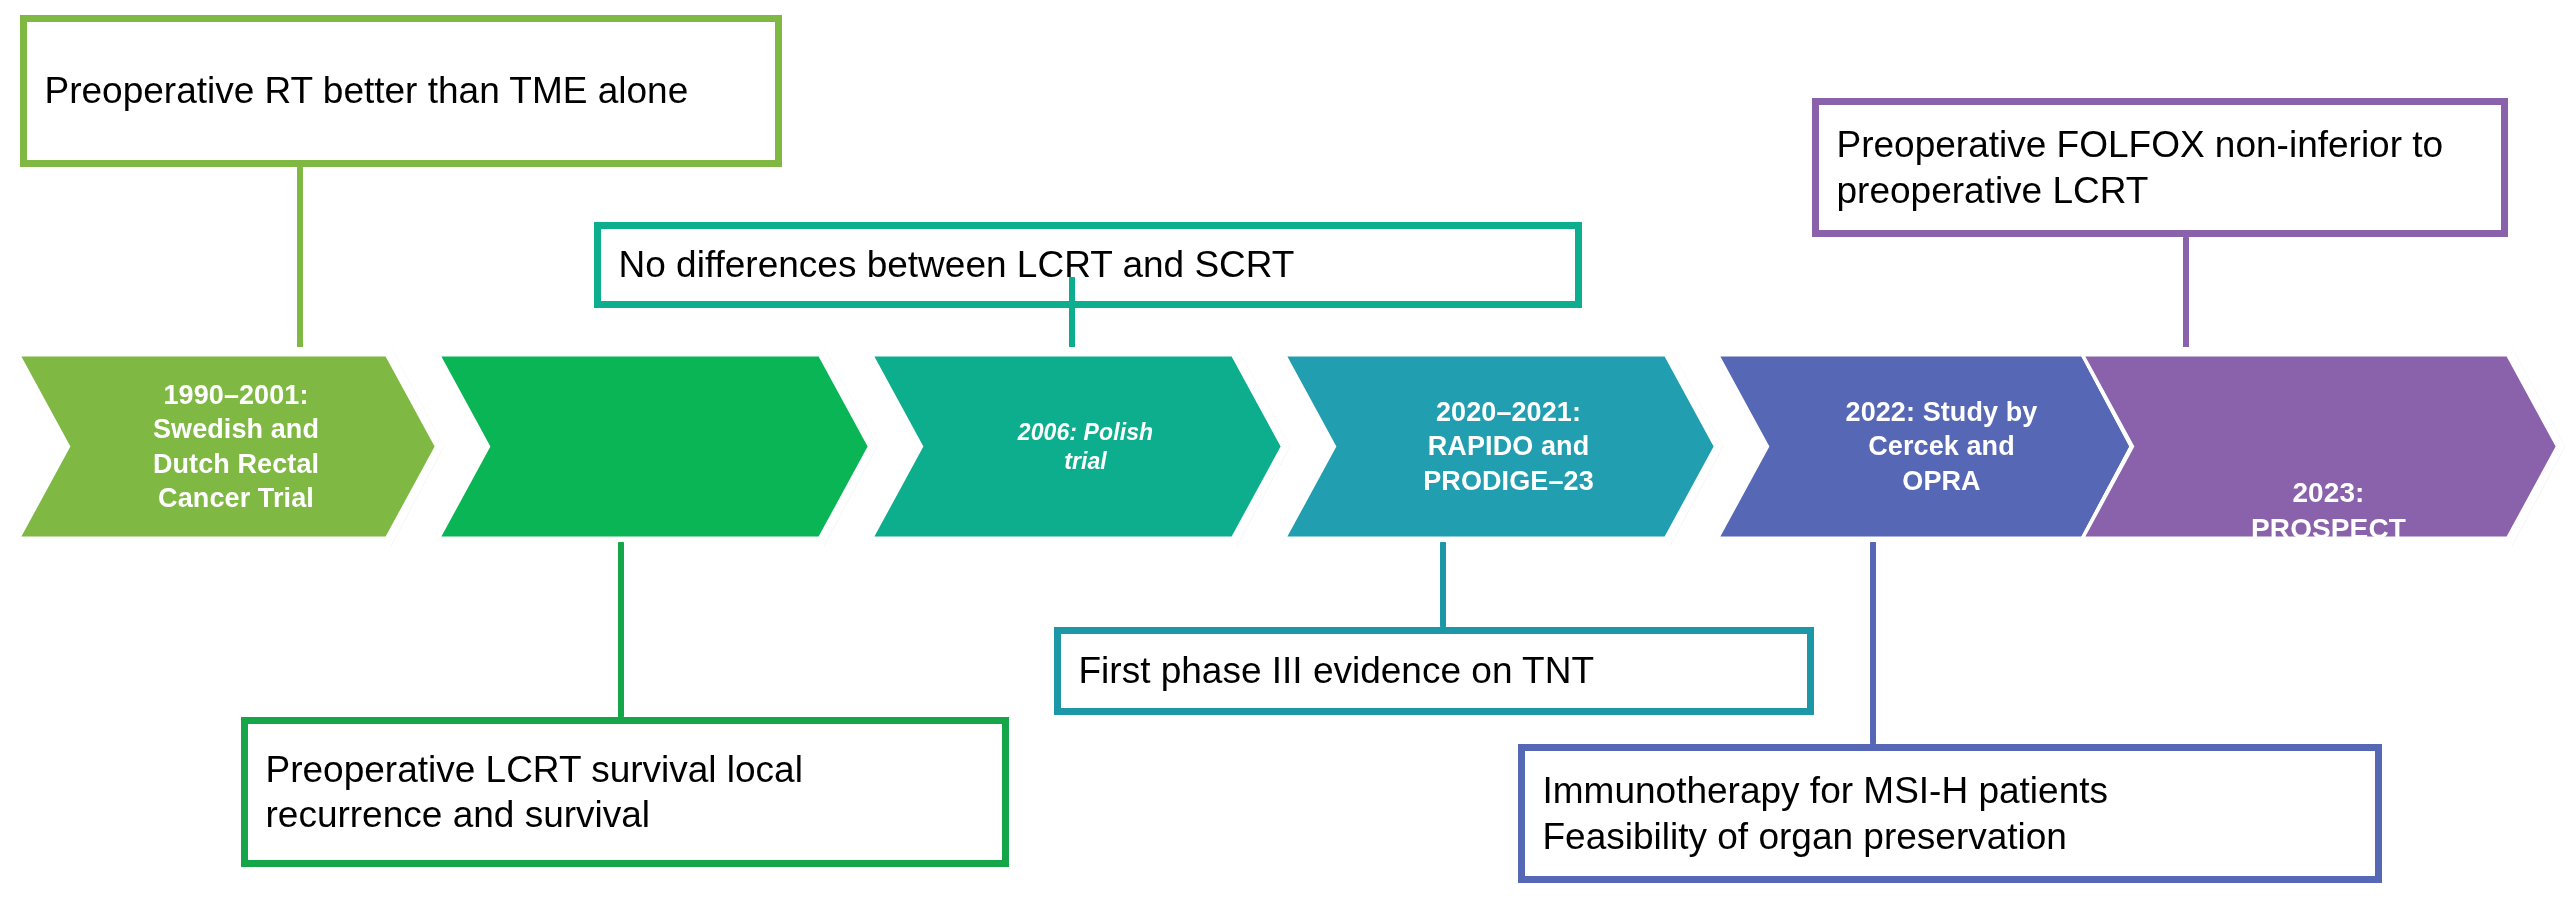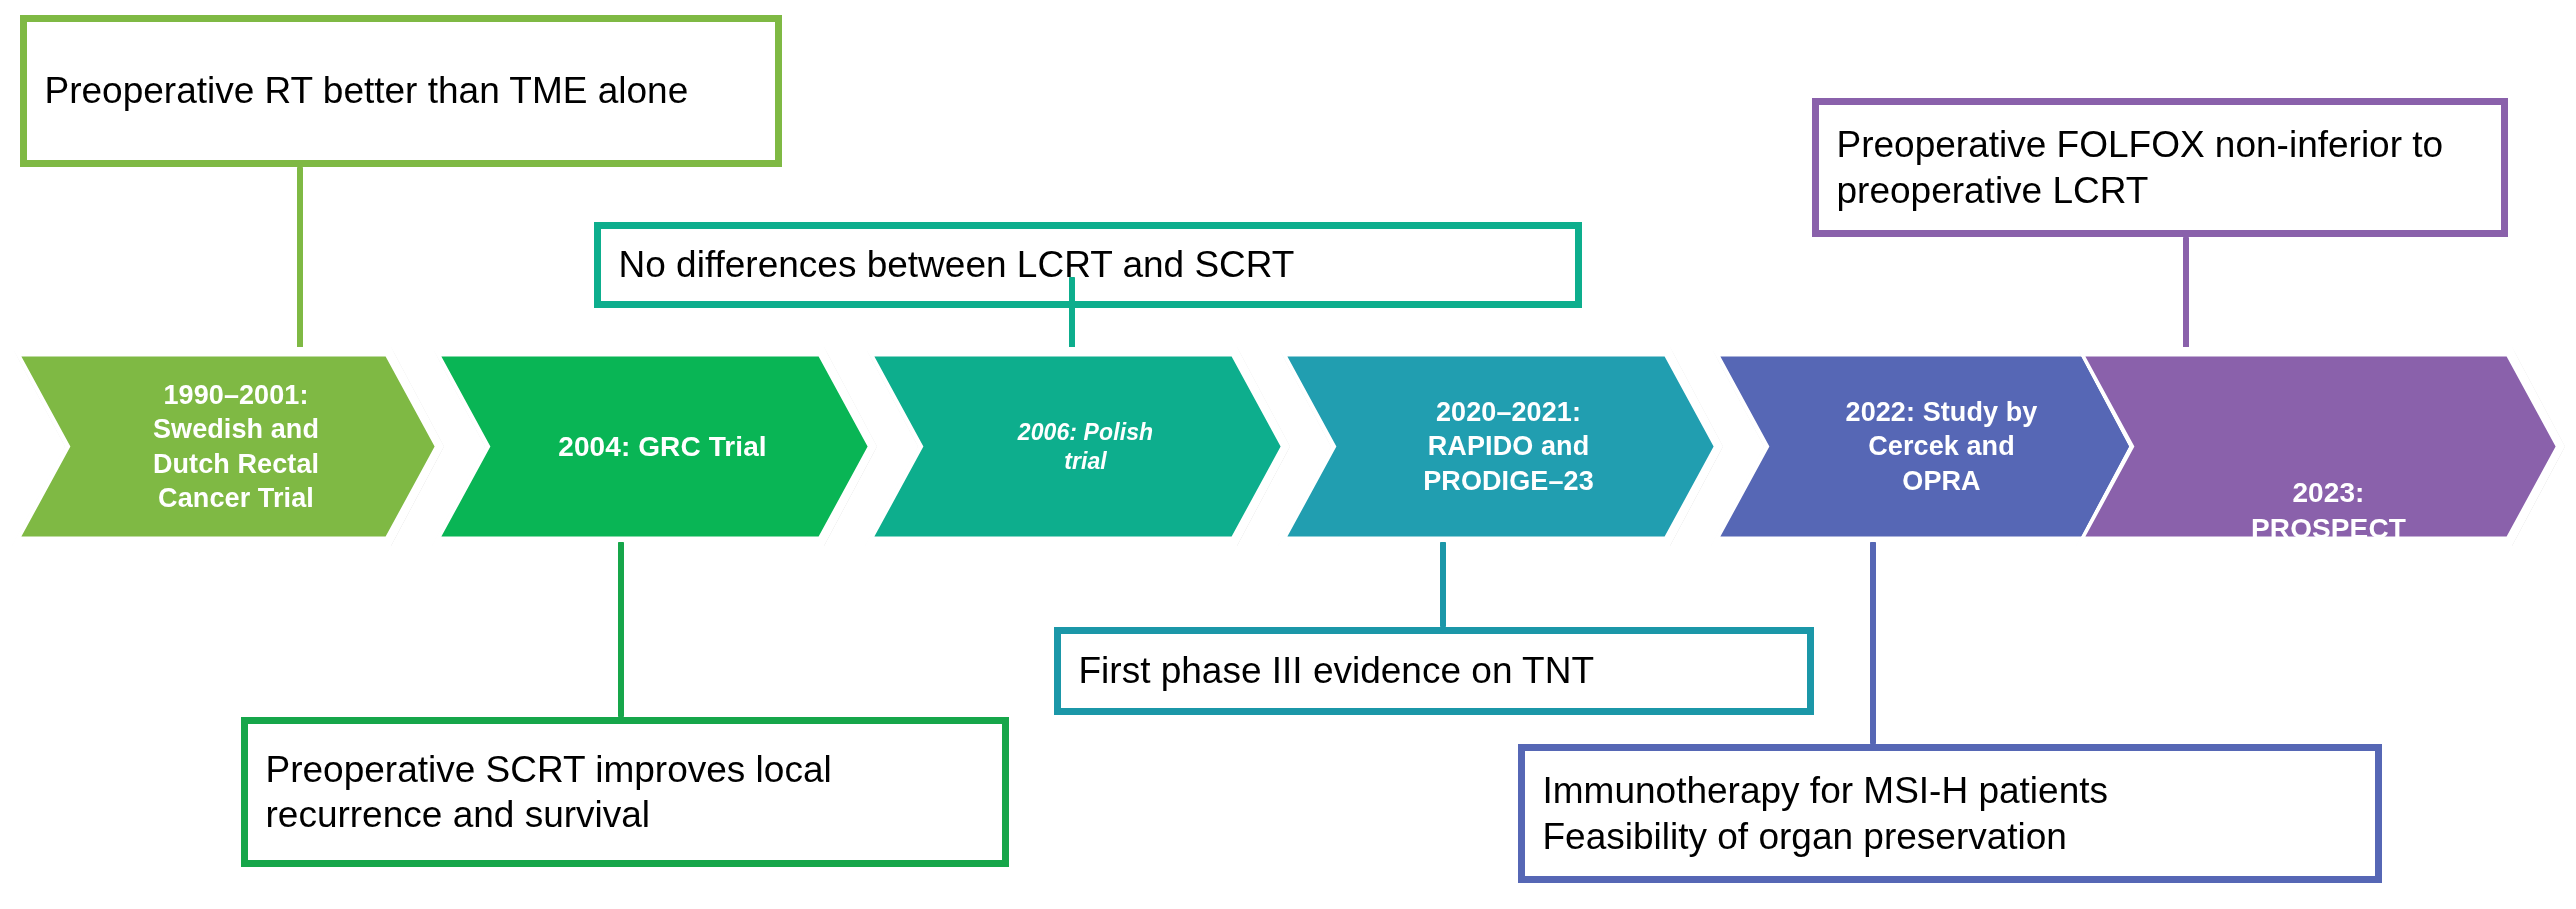--- a/index.html
+++ b/index.html
@@ -126,7 +126,6 @@
   <div class="chevron clip-mid" style="left:432px; width:445px;">
     <div class="chev-outer clip-mid"></div>
     <div class="chev-inner clip-mid-in" style="background:#09B555;"></div>
-    <div class="label" style="font-size:28px;">2004: GRC Trial</div>
   </div>
 
   <div class="chevron clip-mid" style="left:865px; width:425px;">

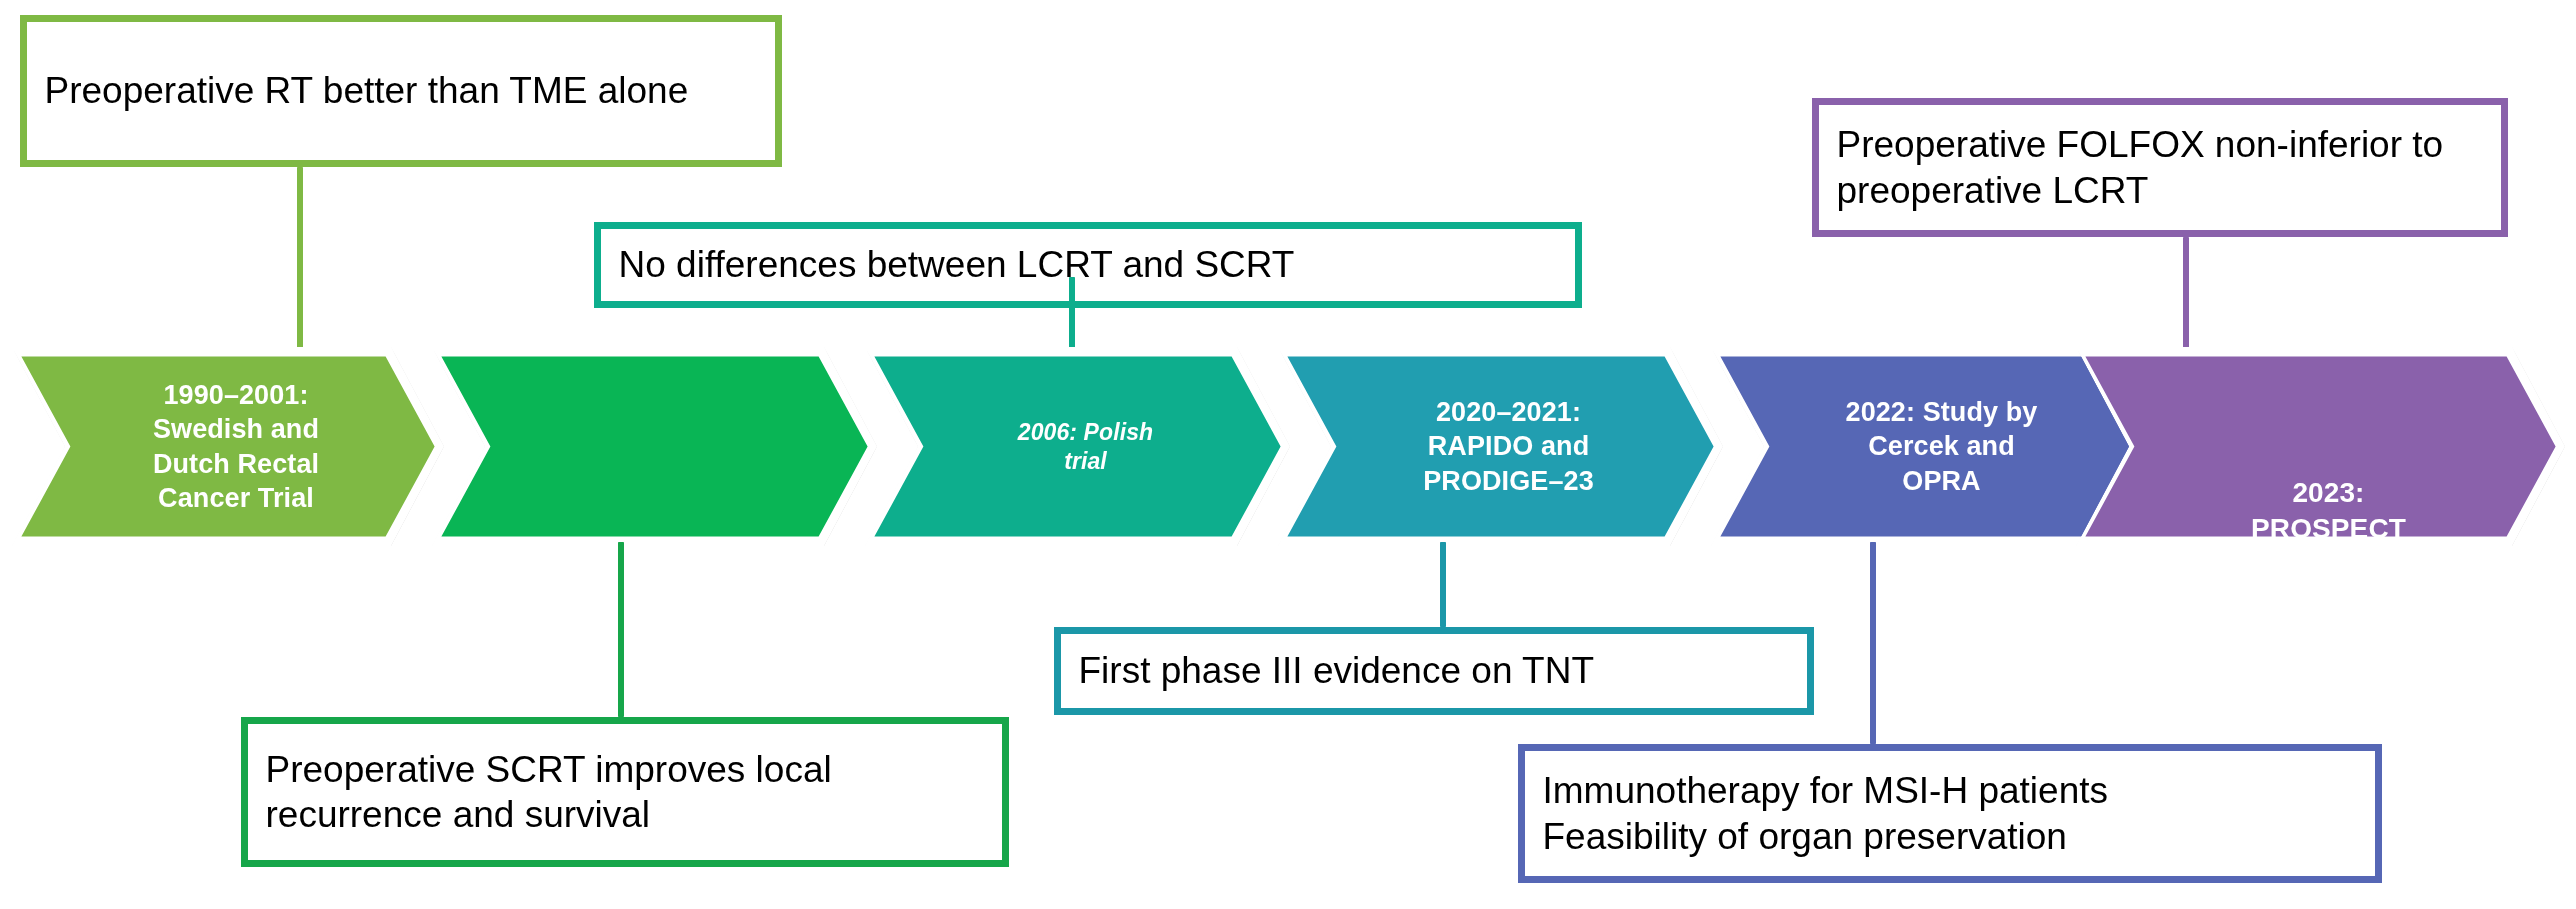--- a/index.html
+++ b/index.html
@@ -160,7 +160,7 @@
 
   <div class="connector" style="left:618px; top:542px; height:175px; background:#16A64A;"></div>
   <div class="callout" id="co-b0" style="left:241px; top:717px; width:768px; height:150px; border-width:7.4px; border-color:#16A64A; font-size:37px;">
-    <span>Preoperative SCRT improves local recurrence and survival</span>
+    <span>Preoperative LCRT survival local recurrence and survival</span>
   </div>
 
   <div class="connector" style="left:1440px; top:542px; height:85px; background:#1B97A8;"></div>

